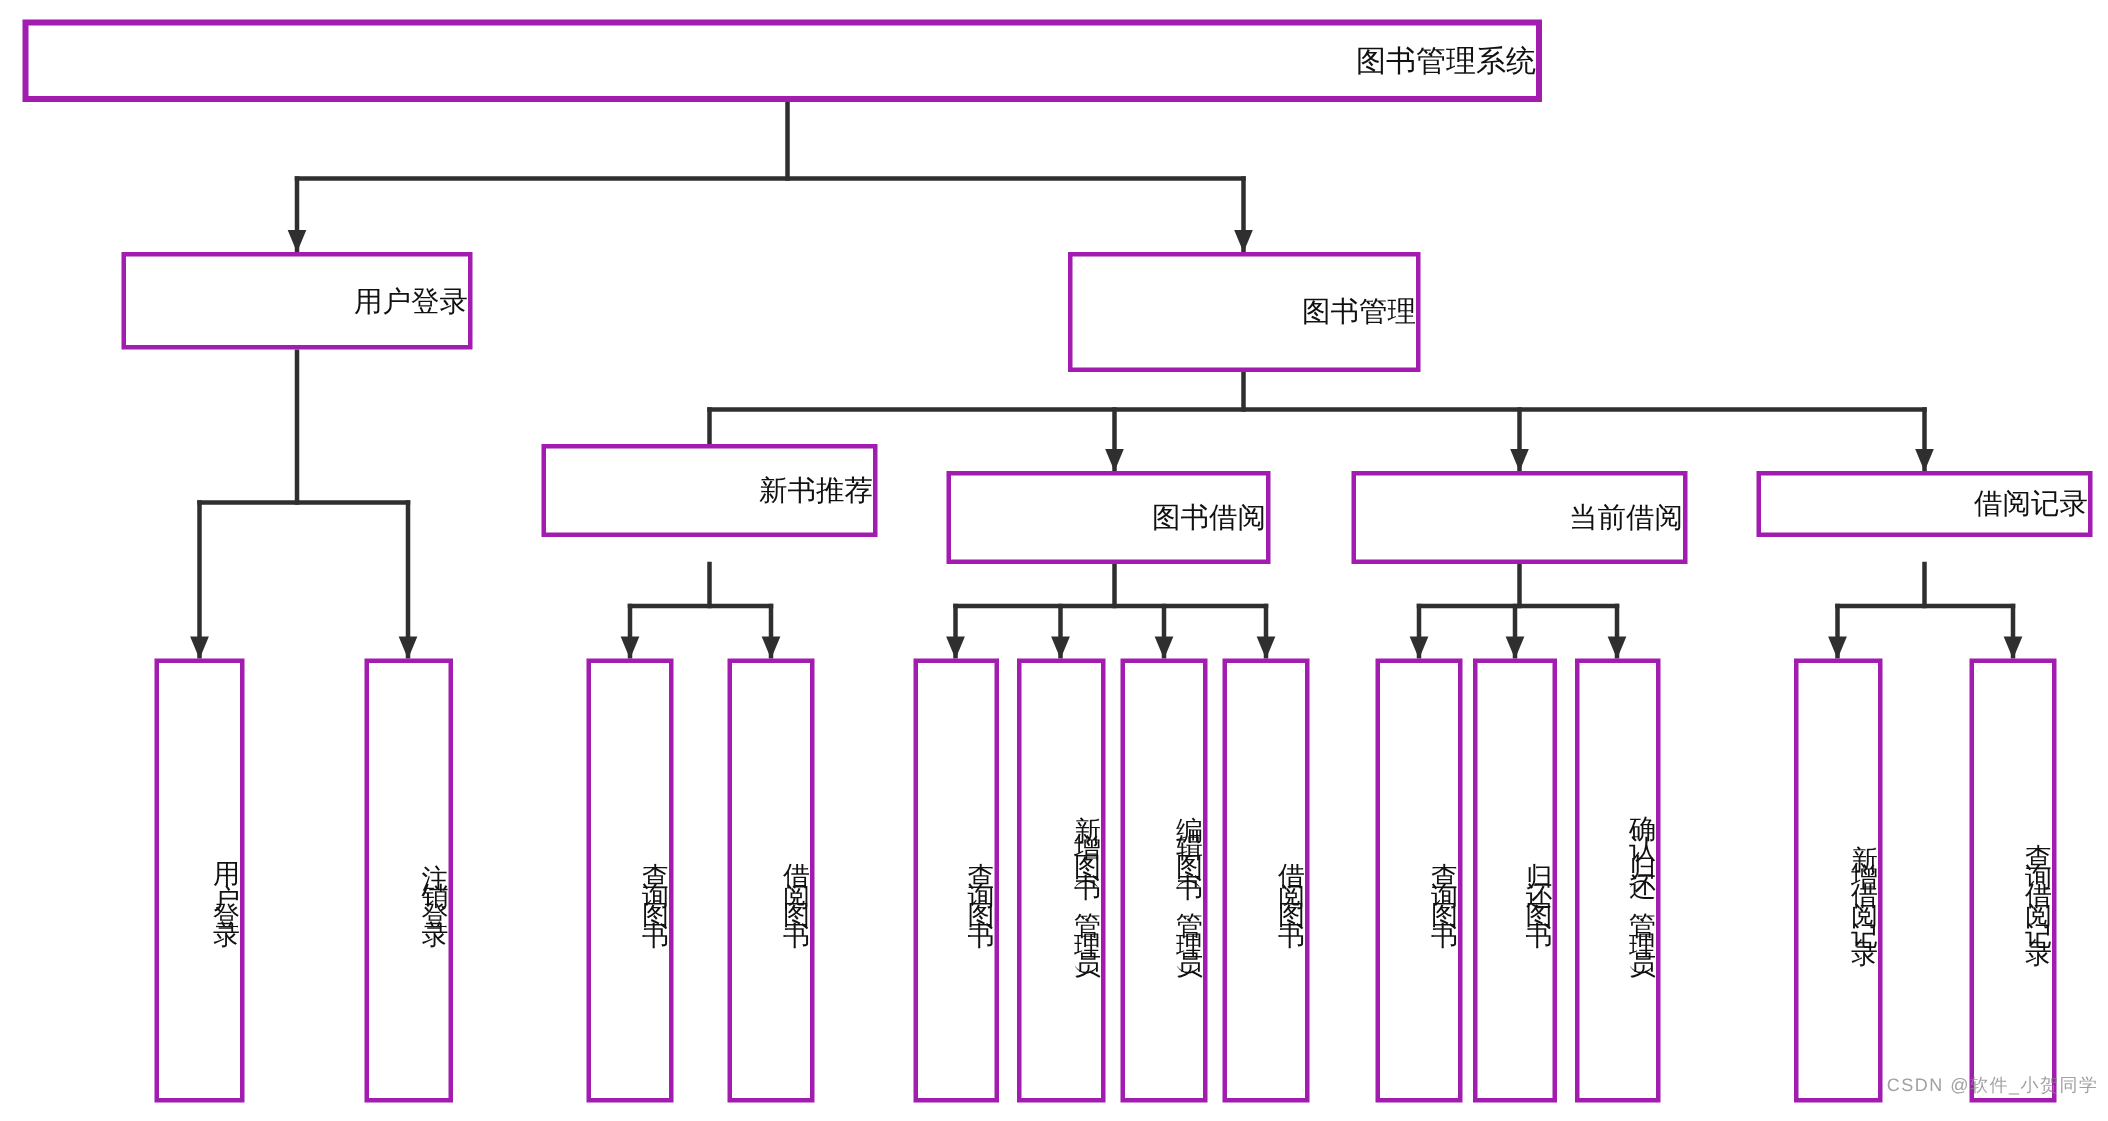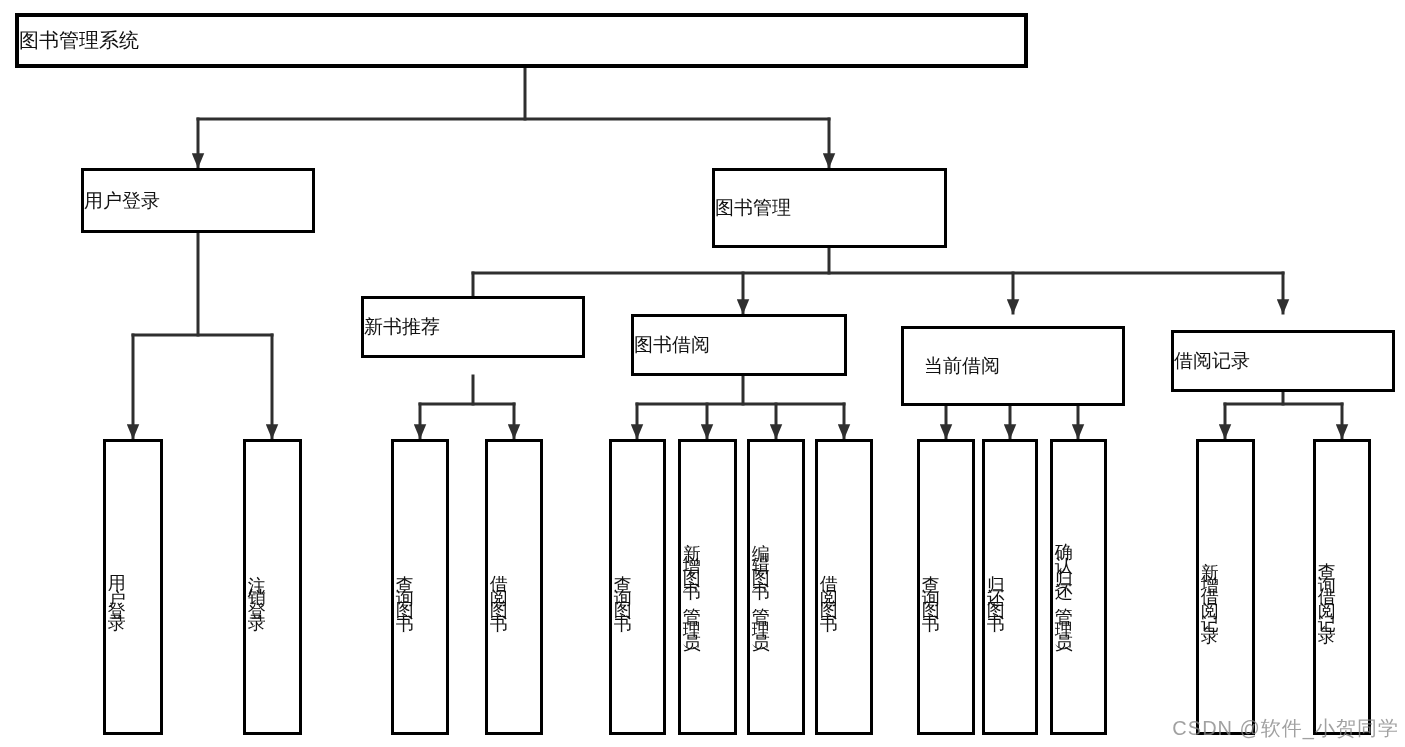--- a/index.html
+++ b/index.html
@@ -25,10 +25,10 @@
     position: absolute;
     box-sizing: border-box;
     background: #ffffff;
-    border: 3px solid #000000;
+    border: 3px solid #a21caf;
     display: flex;
     align-items: center;
-    justify-content: flex-start;
+    justify-content: flex-end;
     z-index: 2;
     color: #111111;
   }

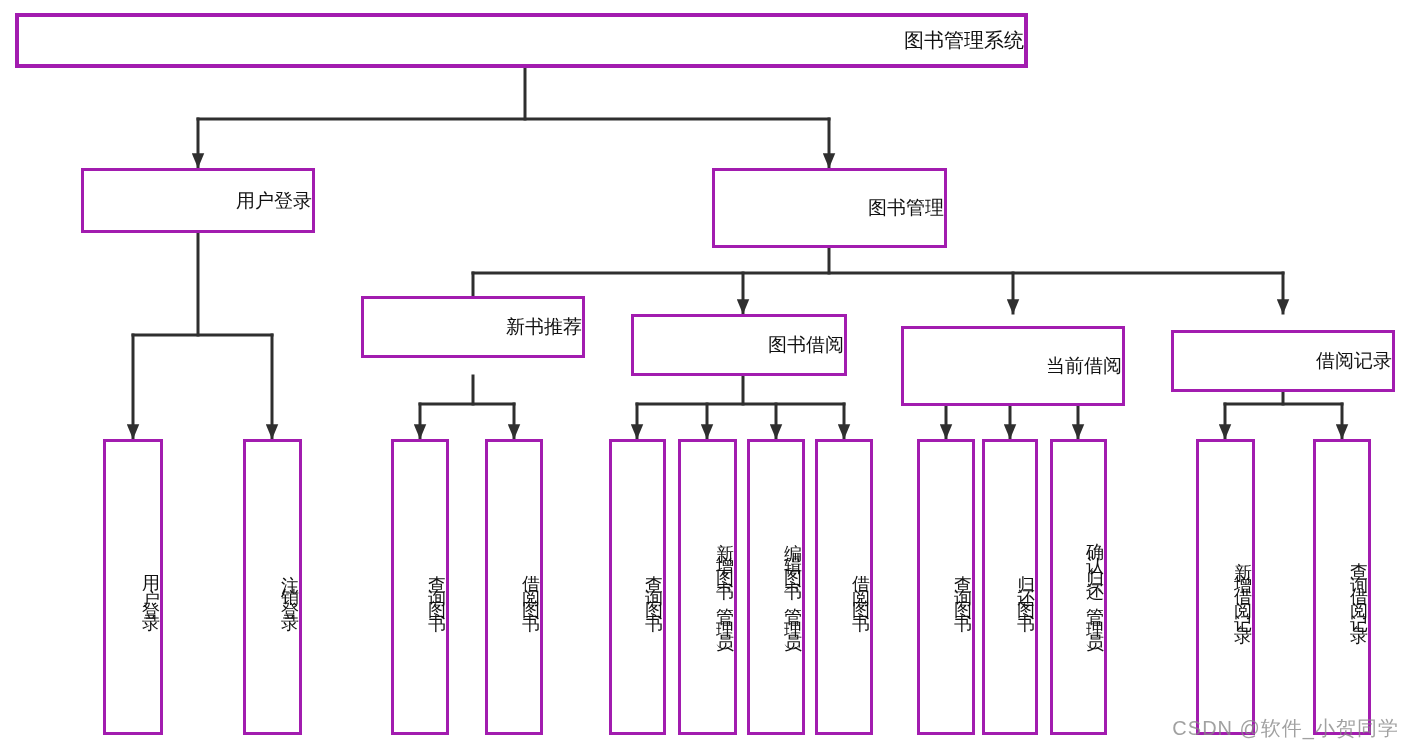--- a/index.html
+++ b/index.html
@@ -145,7 +145,7 @@
   <div class="node" style="left:631px; top:314px; width:216px; height:62px;">
     <span class="h-label">图书借阅</span>
   </div>
-  <div class="node" style="left:901px; top:326px; width:224px; height:80px;padding-left:20px;">
+  <div class="node" style="left:901px; top:314px; width:224px; height:62px;padding-left:20px;">
     <span class="h-label">当前借阅</span>
   </div>
   <div class="node" style="left:1171px; top:314px; width:224px; height:62px;margin-top:16px;">

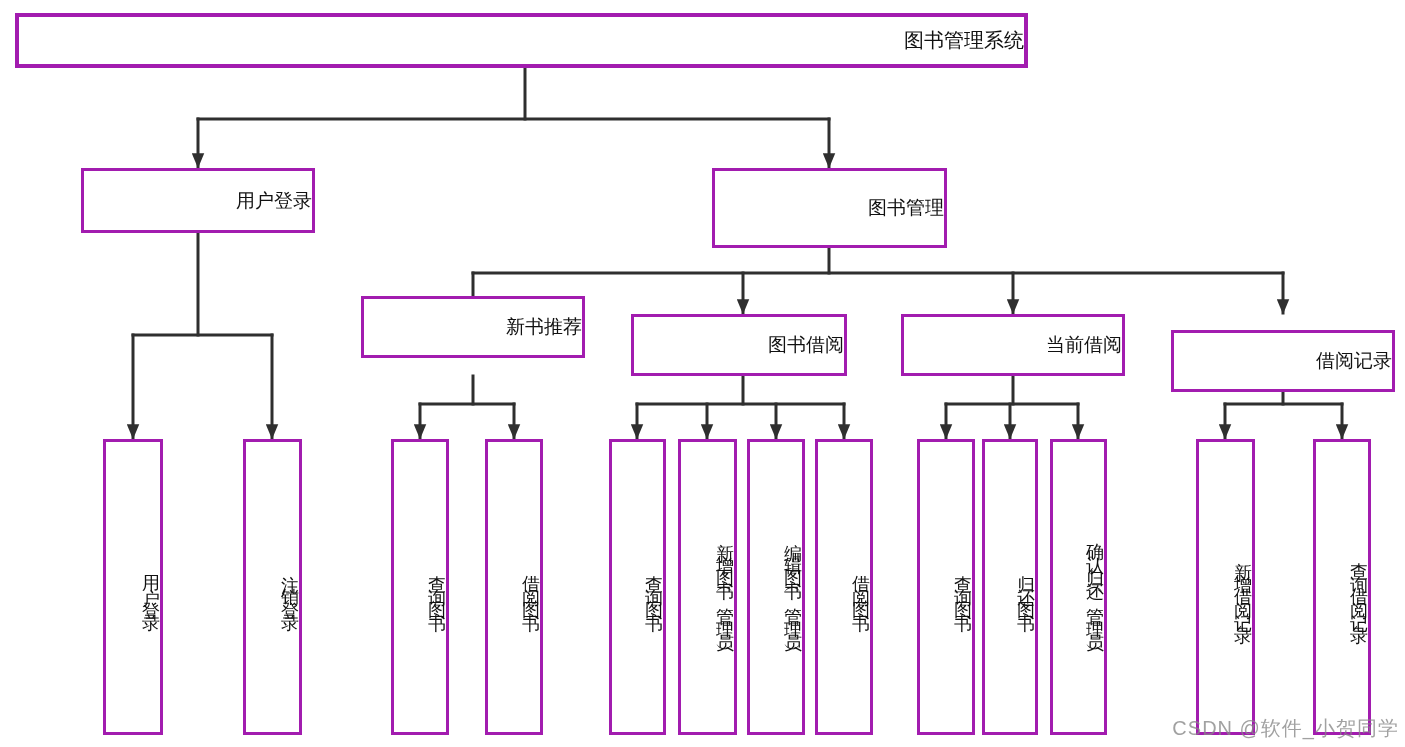--- a/index.html
+++ b/index.html
@@ -148,7 +148,7 @@
   <div class="node" style="left:901px; top:314px; width:224px; height:62px;padding-left:20px;">
     <span class="h-label">当前借阅</span>
   </div>
-  <div class="node" style="left:1171px; top:314px; width:224px; height:62px;margin-top:16px;">
+  <div class="node" style="left:1171px; top:314px; width:224px; height:44px;">
     <span class="h-label">借阅记录</span>
   </div>
 

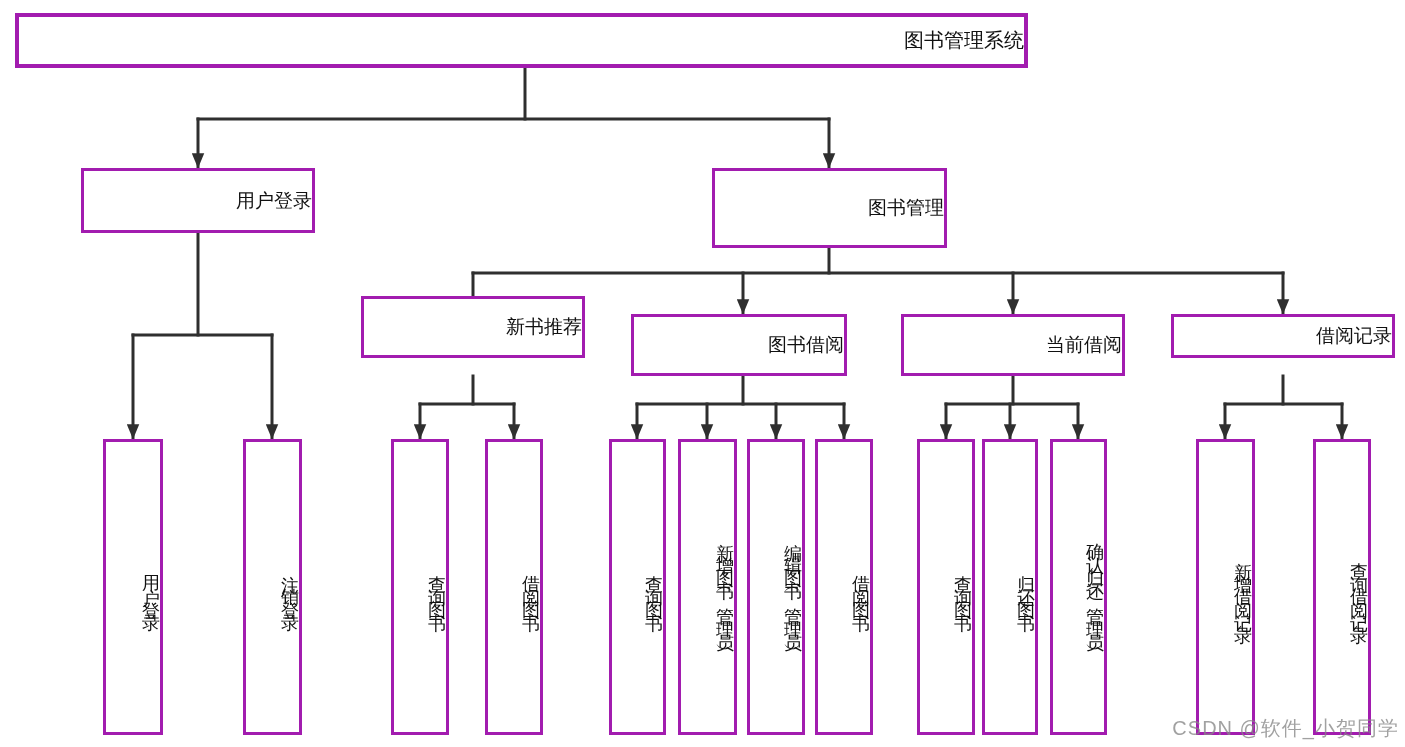--- a/index.html
+++ b/index.html
@@ -53,7 +53,7 @@
     top: 715px;
     right: 6px;
     z-index: 10;
-    font-size: 20px;
+    font-size: 12px;
     color: rgba(135, 135, 135, 0.78);
     letter-spacing: 1px;
     white-space: nowrap;

